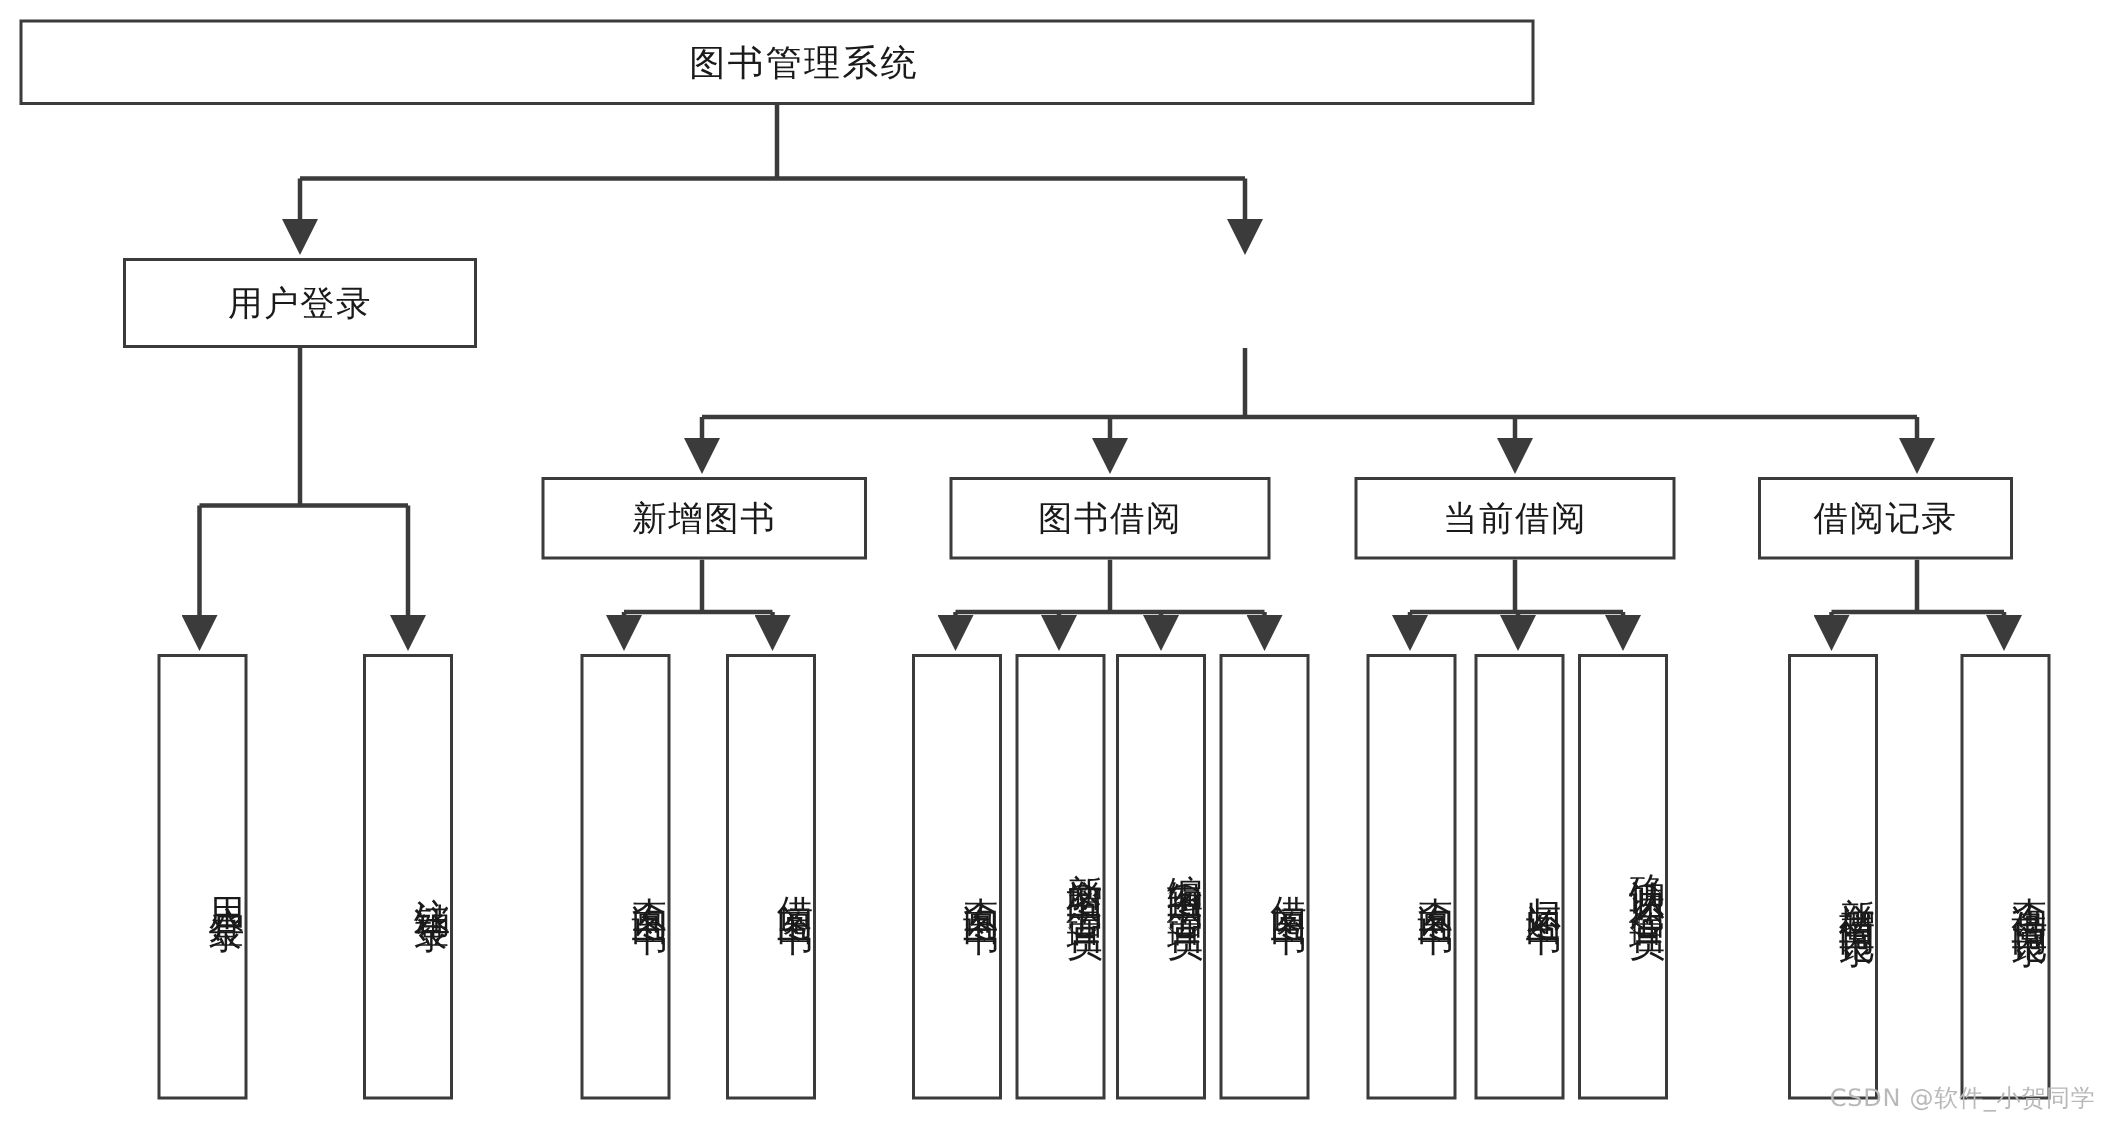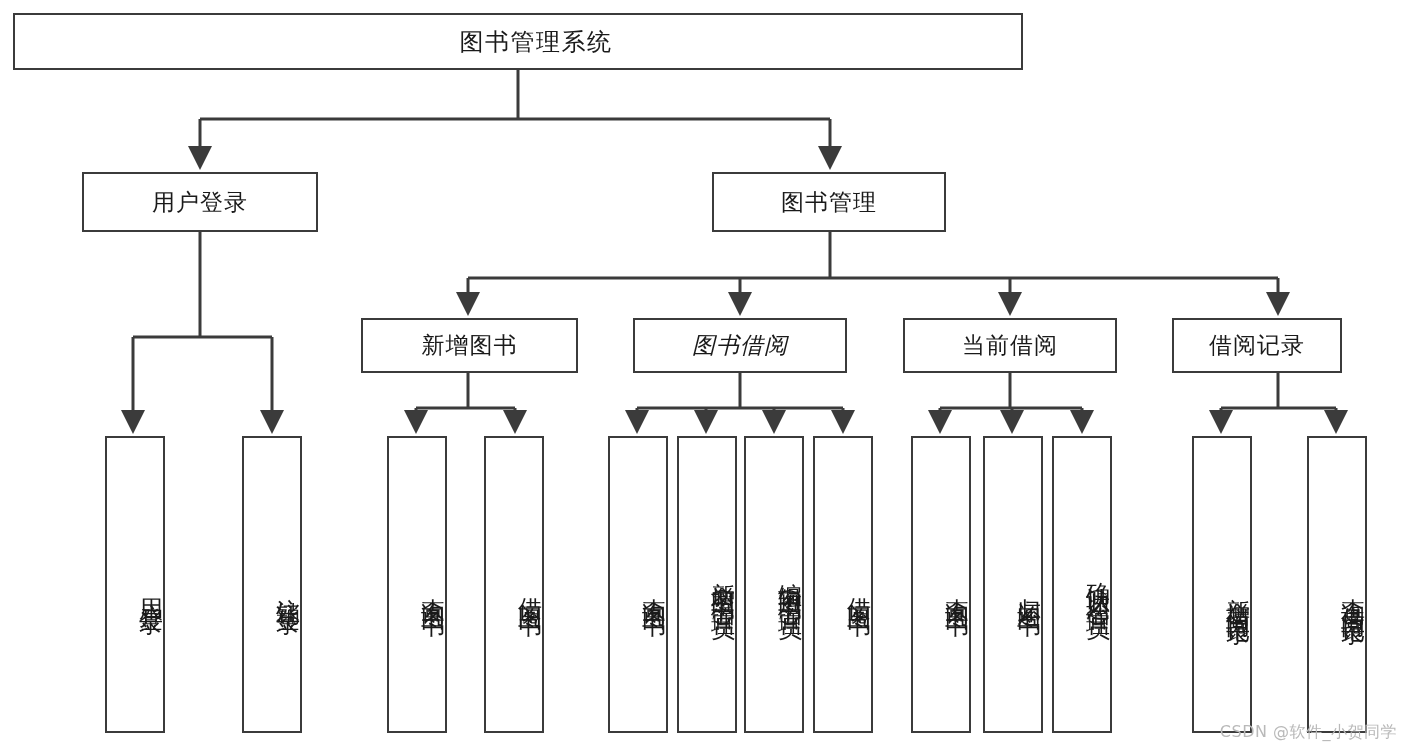--- a/index.html
+++ b/index.html
@@ -115,9 +115,6 @@
   <div class="node h" style="left:82px;top:172px;width:236px;height:60px;">
     <span>用户登录</span>
   </div>
-  <div class="node h" style="left:712px;top:172px;width:234px;height:60px;">
-    <span>图书管理</span>
-  </div>
 
   <div class="node h" style="left:361px;top:318px;width:217px;height:55px;">
     <span>新增图书</span>

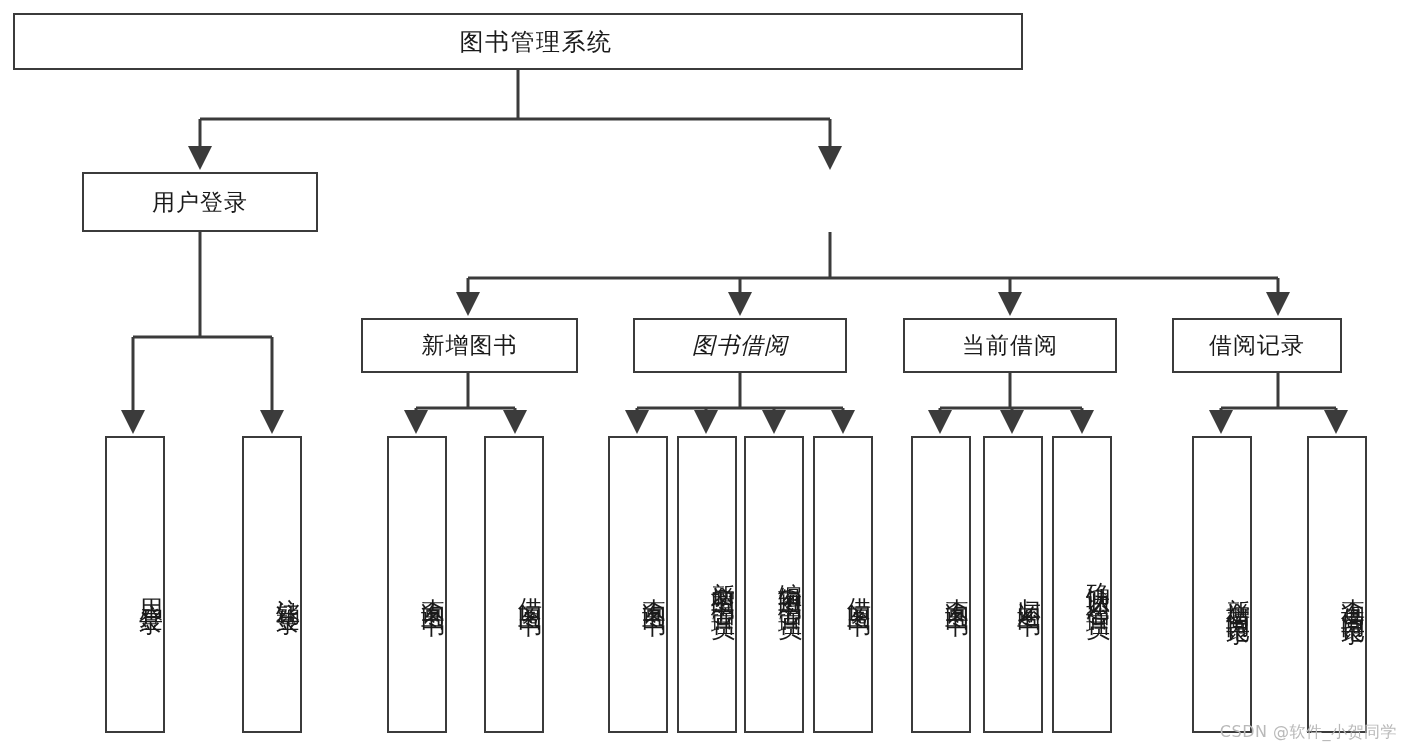--- a/index.html
+++ b/index.html
@@ -119,7 +119,7 @@
   <div class="node h" style="left:361px;top:318px;width:217px;height:55px;">
     <span>新增图书</span>
   </div>
-  <div class="node h" style="left:633px;top:318px;width:214px;height:55px;font-style:italic;">
+  <div class="node h" style="left:633px;top:318px;width:214px;height:55px;">
     <span>图书借阅</span>
   </div>
   <div class="node h" style="left:903px;top:318px;width:214px;height:55px;">

